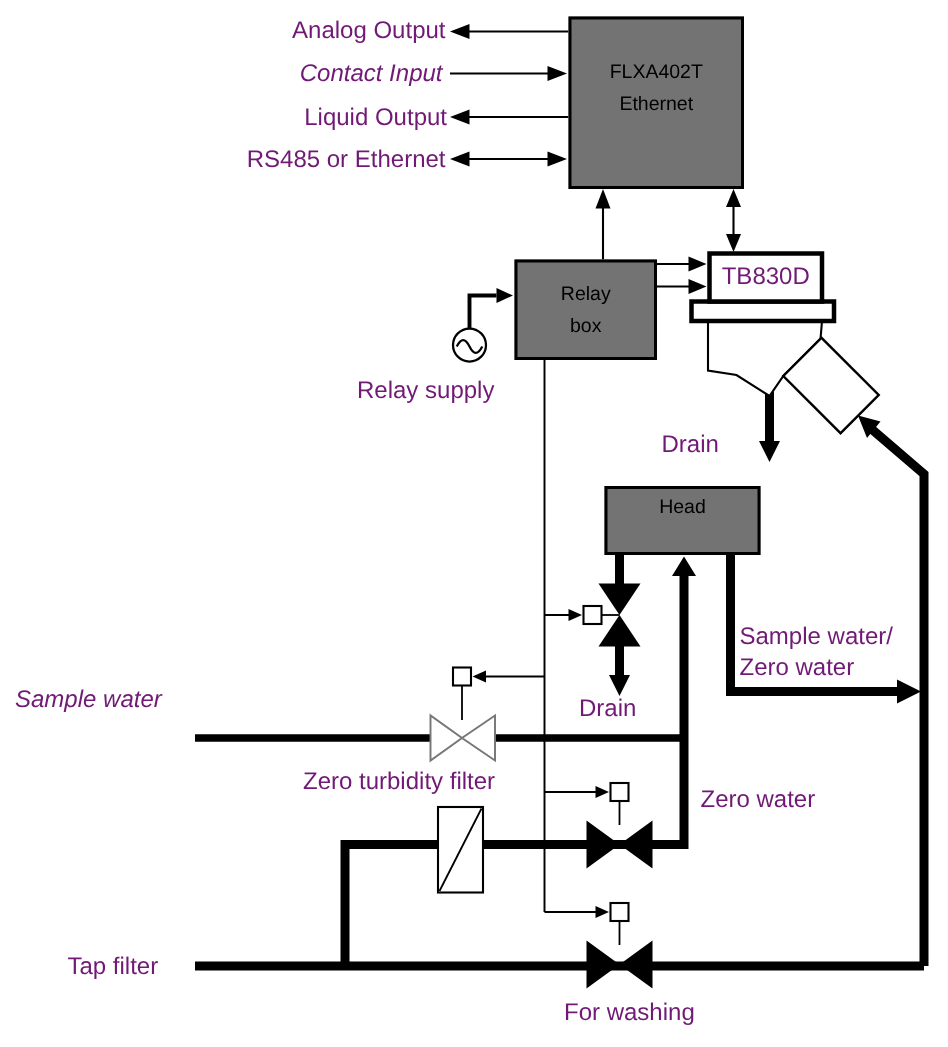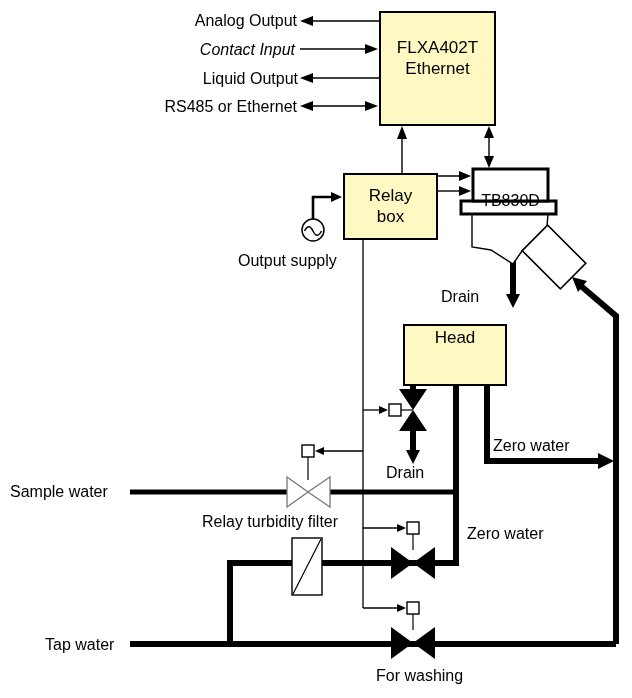--- a/index.html
+++ b/index.html
@@ -17,7 +17,7 @@
     font-size:16px;
     line-height:18px;
     white-space:nowrap;
-    color:#000000;
+    color:#701a75;
   }
   .lbl.right{text-align:right;}
   .box{

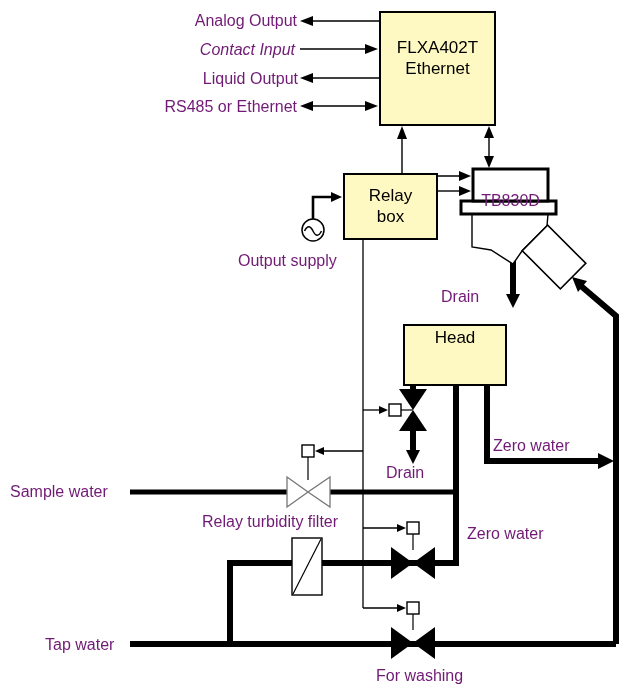--- a/index.html
+++ b/index.html
@@ -22,11 +22,11 @@
   .lbl.right{text-align:right;}
   .box{
     position:absolute;
-    background:#fef9c3;
+    background:#737373;
     border:2px solid #000;
     box-sizing:border-box;
     text-align:center;
-    font-size:17px;
+    font-size:13px;
     line-height:21px;
   }
   .box .bl{display:block;}

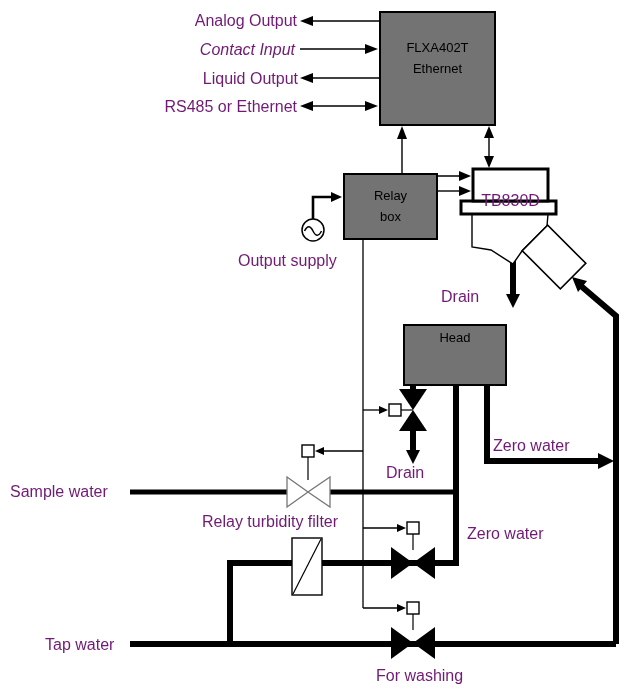--- a/index.html
+++ b/index.html
@@ -207,7 +207,7 @@
     <span class="bl">Head</span>
   </div>
 
-  <div class="lbl" id="tb830d-label" style="font-weight:normal;margin-top:16px;">TB830D</div>
+  <div class="lbl" id="tb830d-label" style="font-weight:normal;">TB830D</div>
 
   <div class="lbl right" style="right:335px;top:12px;">Analog Output</div>
   <div class="lbl right" style="right:337px;top:41px;font-style:italic;">Contact Input</div>

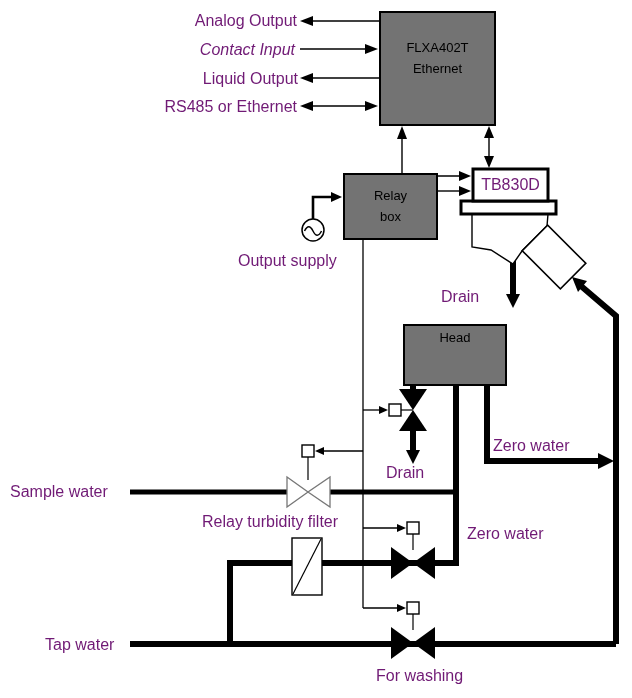--- a/index.html
+++ b/index.html
@@ -214,7 +214,7 @@
   <div class="lbl right" style="right:334px;top:70px;">Liquid Output</div>
   <div class="lbl right" style="right:335px;top:98px;text-align:right;">RS485 or Ethernet</div>
 
-  <div class="lbl" style="left:238px;top:252px;">Output supply</div>
+  <div class="lbl" style="left:238px;top:252px;">Relay supply</div>
   <div class="lbl" style="left:441px;top:288px;">Drain</div>
   <div class="lbl" style="left:493px;top:437px;">Zero water</div>
   <div class="lbl" style="left:386px;top:464px;">Drain</div>

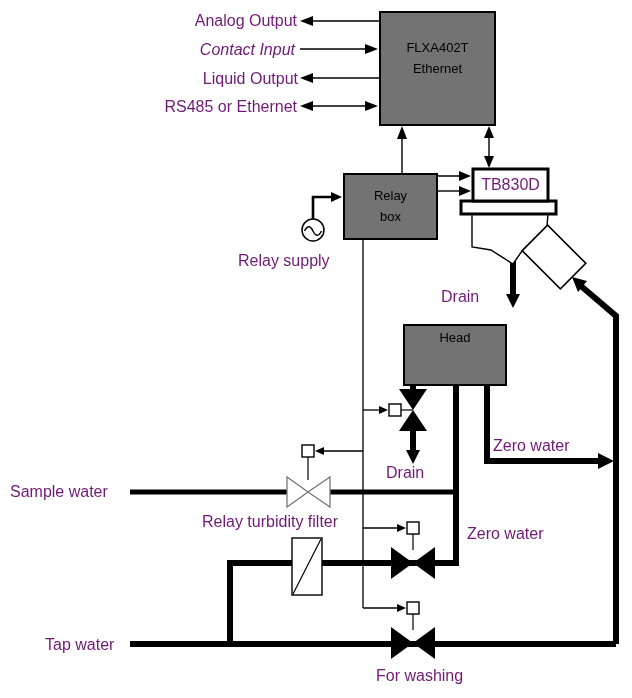--- a/index.html
+++ b/index.html
@@ -32,7 +32,7 @@
   .box .bl{display:block;}
   #flxa-box{left:379px;top:11px;width:117px;height:115px;padding-top:24px;}
   #relay-box{left:343px;top:173px;width:95px;height:67px;padding-top:10px;}
-  #headtank-box{left:403px;top:324px;width:104px;height:62px;padding-top:1px;}
+  #headtank-box{left:403px;top:324px;width:104px;height:46px;padding-top:1px;}
   #tb830d-label{left:472px;top:176px;width:77px;text-align:center;font-weight:bold;}
 </style>
 </head>

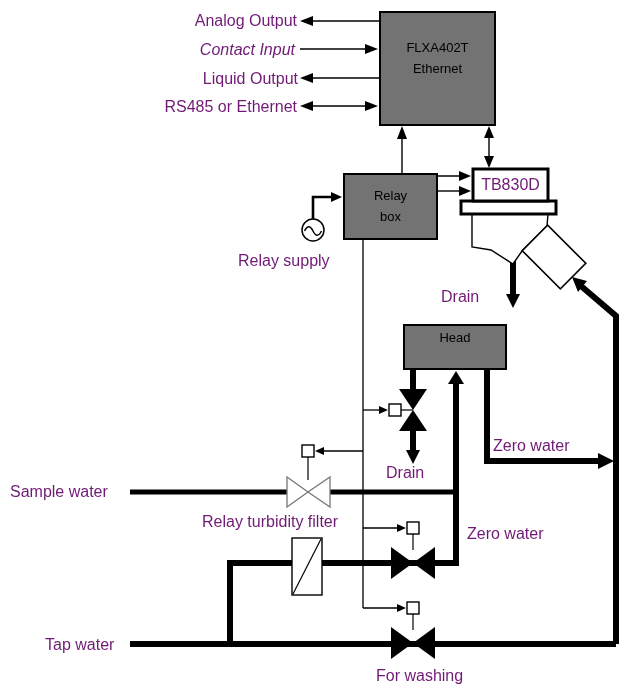--- a/index.html
+++ b/index.html
@@ -216,6 +216,7 @@
 
   <div class="lbl" style="left:238px;top:252px;">Relay supply</div>
   <div class="lbl" style="left:441px;top:288px;">Drain</div>
+  <div class="lbl" style="left:493px;top:416px;">Sample water/</div>
   <div class="lbl" style="left:493px;top:437px;">Zero water</div>
   <div class="lbl" style="left:386px;top:464px;">Drain</div>
   <div class="lbl" style="left:10px;top:483px;">Sample water</div>

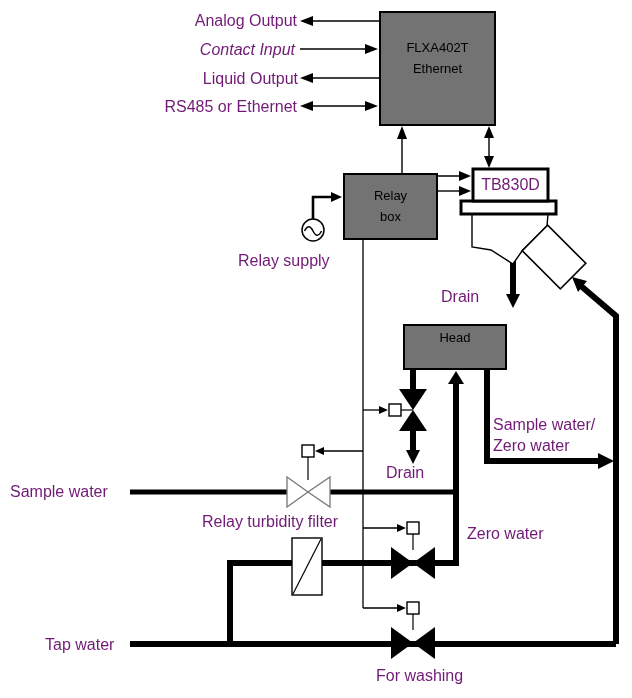--- a/index.html
+++ b/index.html
@@ -219,7 +219,7 @@
   <div class="lbl" style="left:493px;top:416px;">Sample water/</div>
   <div class="lbl" style="left:493px;top:437px;">Zero water</div>
   <div class="lbl" style="left:386px;top:464px;">Drain</div>
-  <div class="lbl" style="left:10px;top:483px;">Sample water</div>
+  <div class="lbl" style="left:10px;top:458px;font-style:italic;">Sample water</div>
   <div class="lbl" style="left:202px;top:513px;">Relay turbidity filter</div>
   <div class="lbl" style="left:467px;top:525px;">Zero water</div>
   <div class="lbl" style="left:45px;top:636px;">Tap water</div>

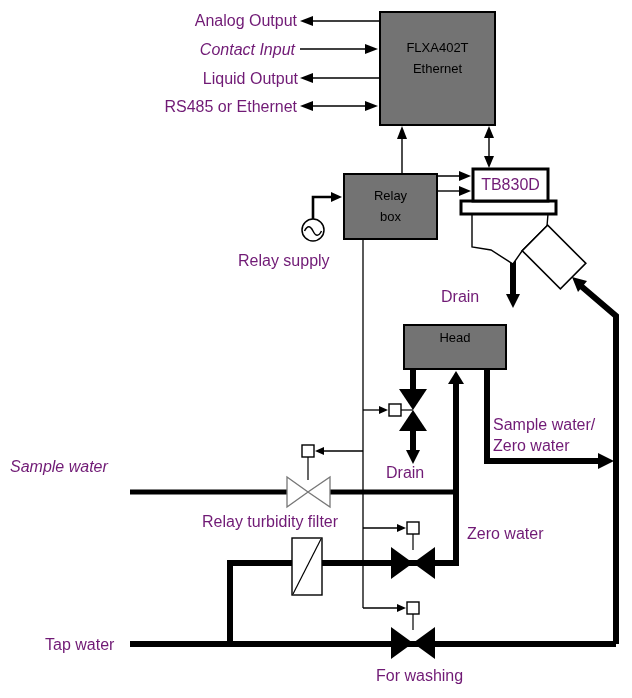--- a/index.html
+++ b/index.html
@@ -220,7 +220,7 @@
   <div class="lbl" style="left:493px;top:437px;">Zero water</div>
   <div class="lbl" style="left:386px;top:464px;">Drain</div>
   <div class="lbl" style="left:10px;top:458px;font-style:italic;">Sample water</div>
-  <div class="lbl" style="left:202px;top:513px;">Relay turbidity filter</div>
+  <div class="lbl" style="left:202px;top:513px;">Zero turbidity filter</div>
   <div class="lbl" style="left:467px;top:525px;">Zero water</div>
   <div class="lbl" style="left:45px;top:636px;">Tap water</div>
   <div class="lbl" style="left:376px;top:667px;">For washing</div>

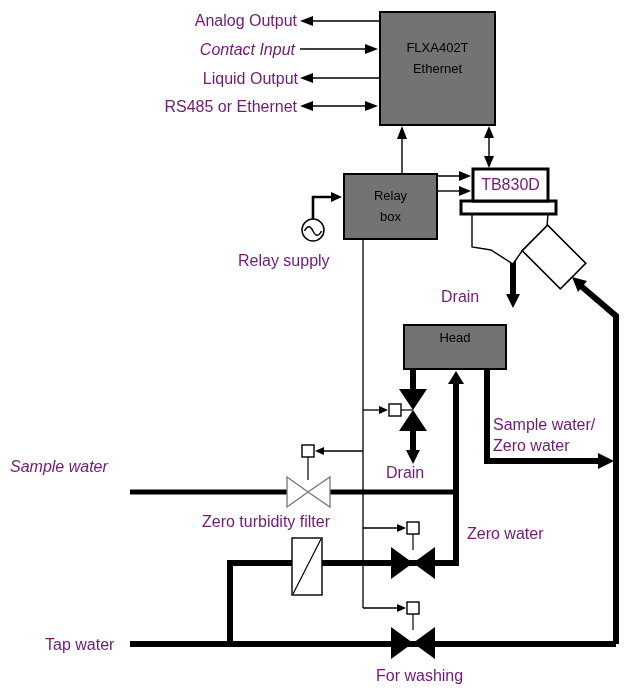--- a/index.html
+++ b/index.html
@@ -222,7 +222,7 @@
   <div class="lbl" style="left:10px;top:458px;font-style:italic;">Sample water</div>
   <div class="lbl" style="left:202px;top:513px;">Zero turbidity filter</div>
   <div class="lbl" style="left:467px;top:525px;">Zero water</div>
-  <div class="lbl" style="left:45px;top:636px;">Tap water</div>
+  <div class="lbl" style="left:45px;top:636px;">Tap filter</div>
   <div class="lbl" style="left:376px;top:667px;">For washing</div>
 
 </div>

